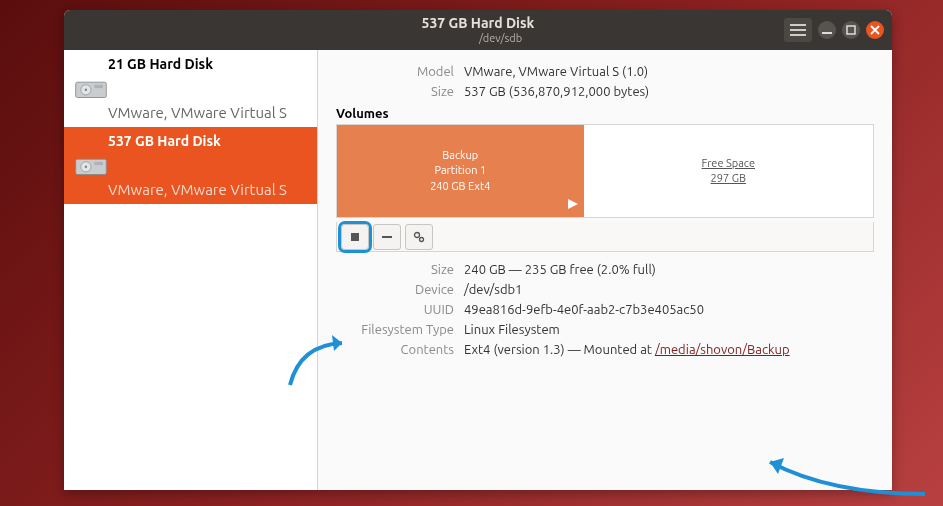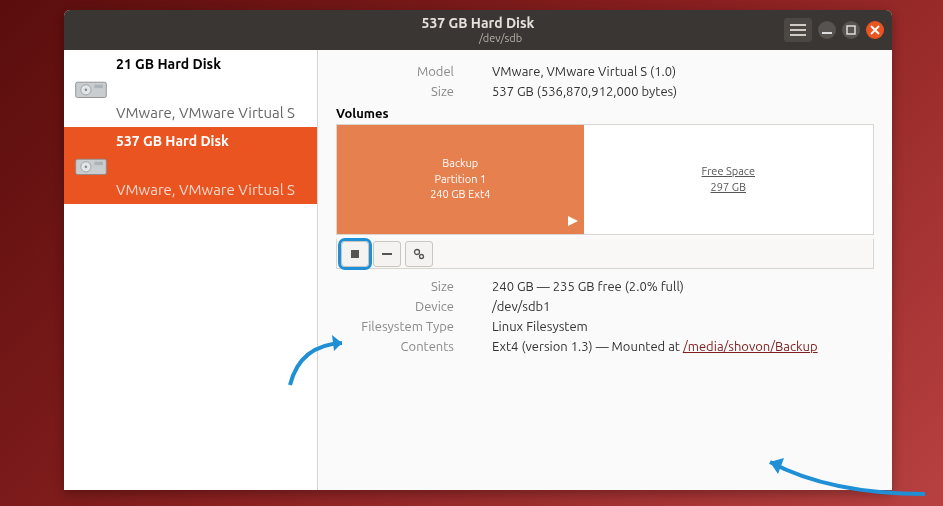--- a/index.html
+++ b/index.html
@@ -17,7 +17,7 @@
   .ctrl-circle svg { width: 10px; height: 10px; fill: #ddd; }
   .body { flex: 1; display: flex; min-height: 0; }
   .sidebar { width: 254px; background: #fff; border-right: 1px solid #d7d3cf; overflow-y: auto; }
-  .disk-item { display: flex; align-items: center; gap: 8px; padding: 6px 10px; cursor: pointer; }
+  .disk-item { display: flex; align-items: center; padding: 6px 10px; cursor: pointer; }
   .disk-item.selected { background: #e95420; color: #fff; }
   .disk-icon { width: 34px; height: 24px; flex-shrink: 0; }
   .disk-icon svg { width: 100%; height: 100%; }

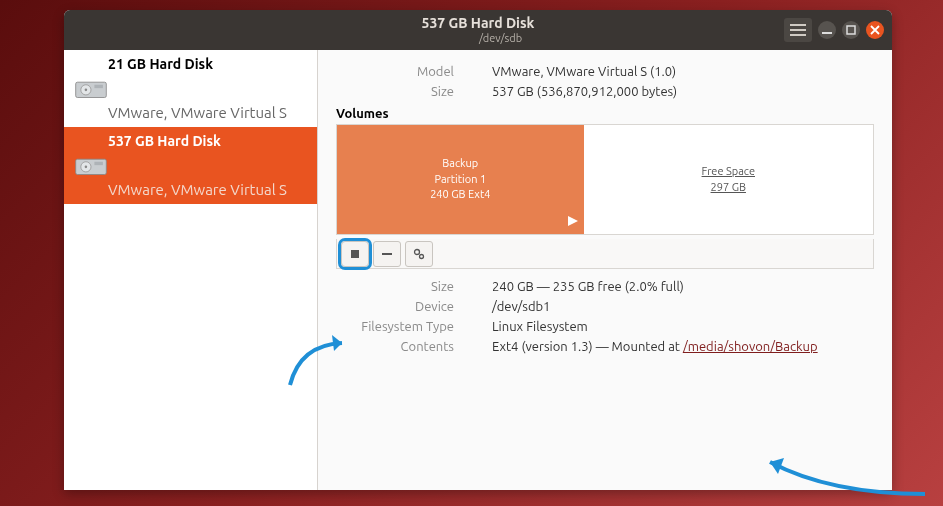--- a/index.html
+++ b/index.html
@@ -25,7 +25,7 @@
   .disk-text .dt-sub { font-size: 15px; color: #666; margin-top: 32px; }
   .disk-item.selected .dt-sub { color: #f3d8cc; }
   .content { flex: 1; padding: 14px 18px 0 18px; overflow: auto; }
-  .kv { display: flex; margin-bottom: 6px; font-size: 13px; gap: 28px; }
+  .kv { display: flex; margin-bottom: 6px; font-size: 13px; }
   .kv-label { width: 118px; text-align: right; color: #8a8a8a; margin-right: 10px; }
   .kv-val { color: #333; }
   .vol-head { font-weight: 700; font-size: 13px; margin: 8px 0 4px; }

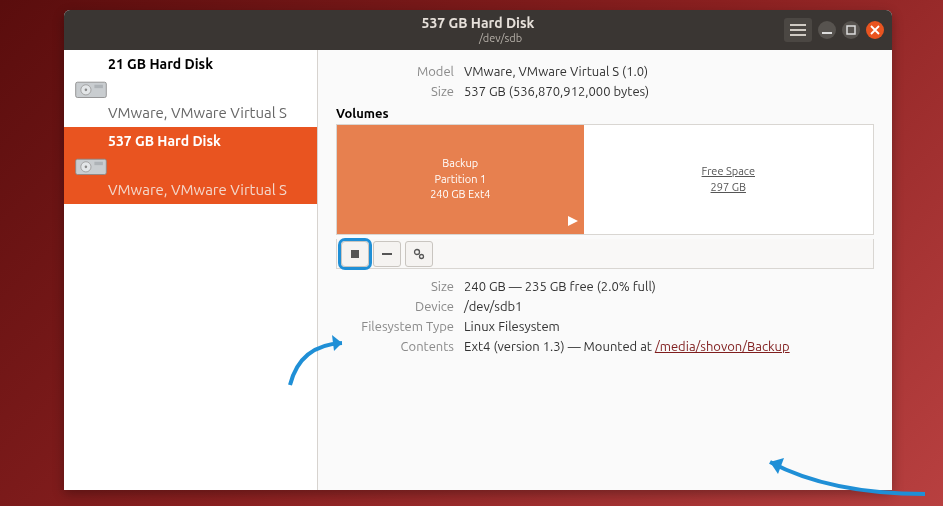--- a/index.html
+++ b/index.html
@@ -29,7 +29,7 @@
   .kv-label { width: 118px; text-align: right; color: #8a8a8a; margin-right: 10px; }
   .kv-val { color: #333; }
   .vol-head { font-weight: 700; font-size: 13px; margin: 8px 0 4px; }
-  .vol-bar { width: 100%; height: 111px; border: 1px solid #d9d6d2; background: #f9f8f7; display: flex; position: relative; }
+  .vol-bar { width: 100%; height: 94px; border: 1px solid #d9d6d2; background: #f9f8f7; display: flex; position: relative; }
   .part { display: flex; flex-direction: column; align-items: center; justify-content: center; font-size: 11px; line-height: 1.4; position: relative; }
   .part.backup { background: #e7804f; color: #fff; width: 46%; }
   .part.free { background: #fff; color: #555; width: 54%; text-decoration: underline; }

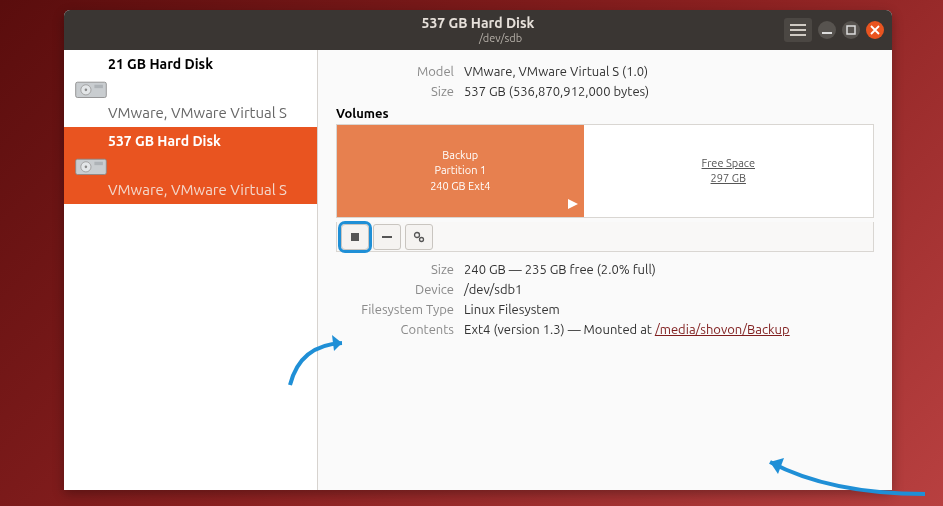--- a/index.html
+++ b/index.html
@@ -168,6 +168,10 @@
             <div class="kv-val">/dev/sdb1</div>
           </div>
         <div class="kv">
+            <div class="kv-label">UUID</div>
+            <div class="kv-val">49ea816d-9efb-4e0f-aab2-c7b3e405ac50</div>
+          </div>
+        <div class="kv">
             <div class="kv-label">Filesystem Type</div>
             <div class="kv-val">Linux Filesystem</div>
           </div>

